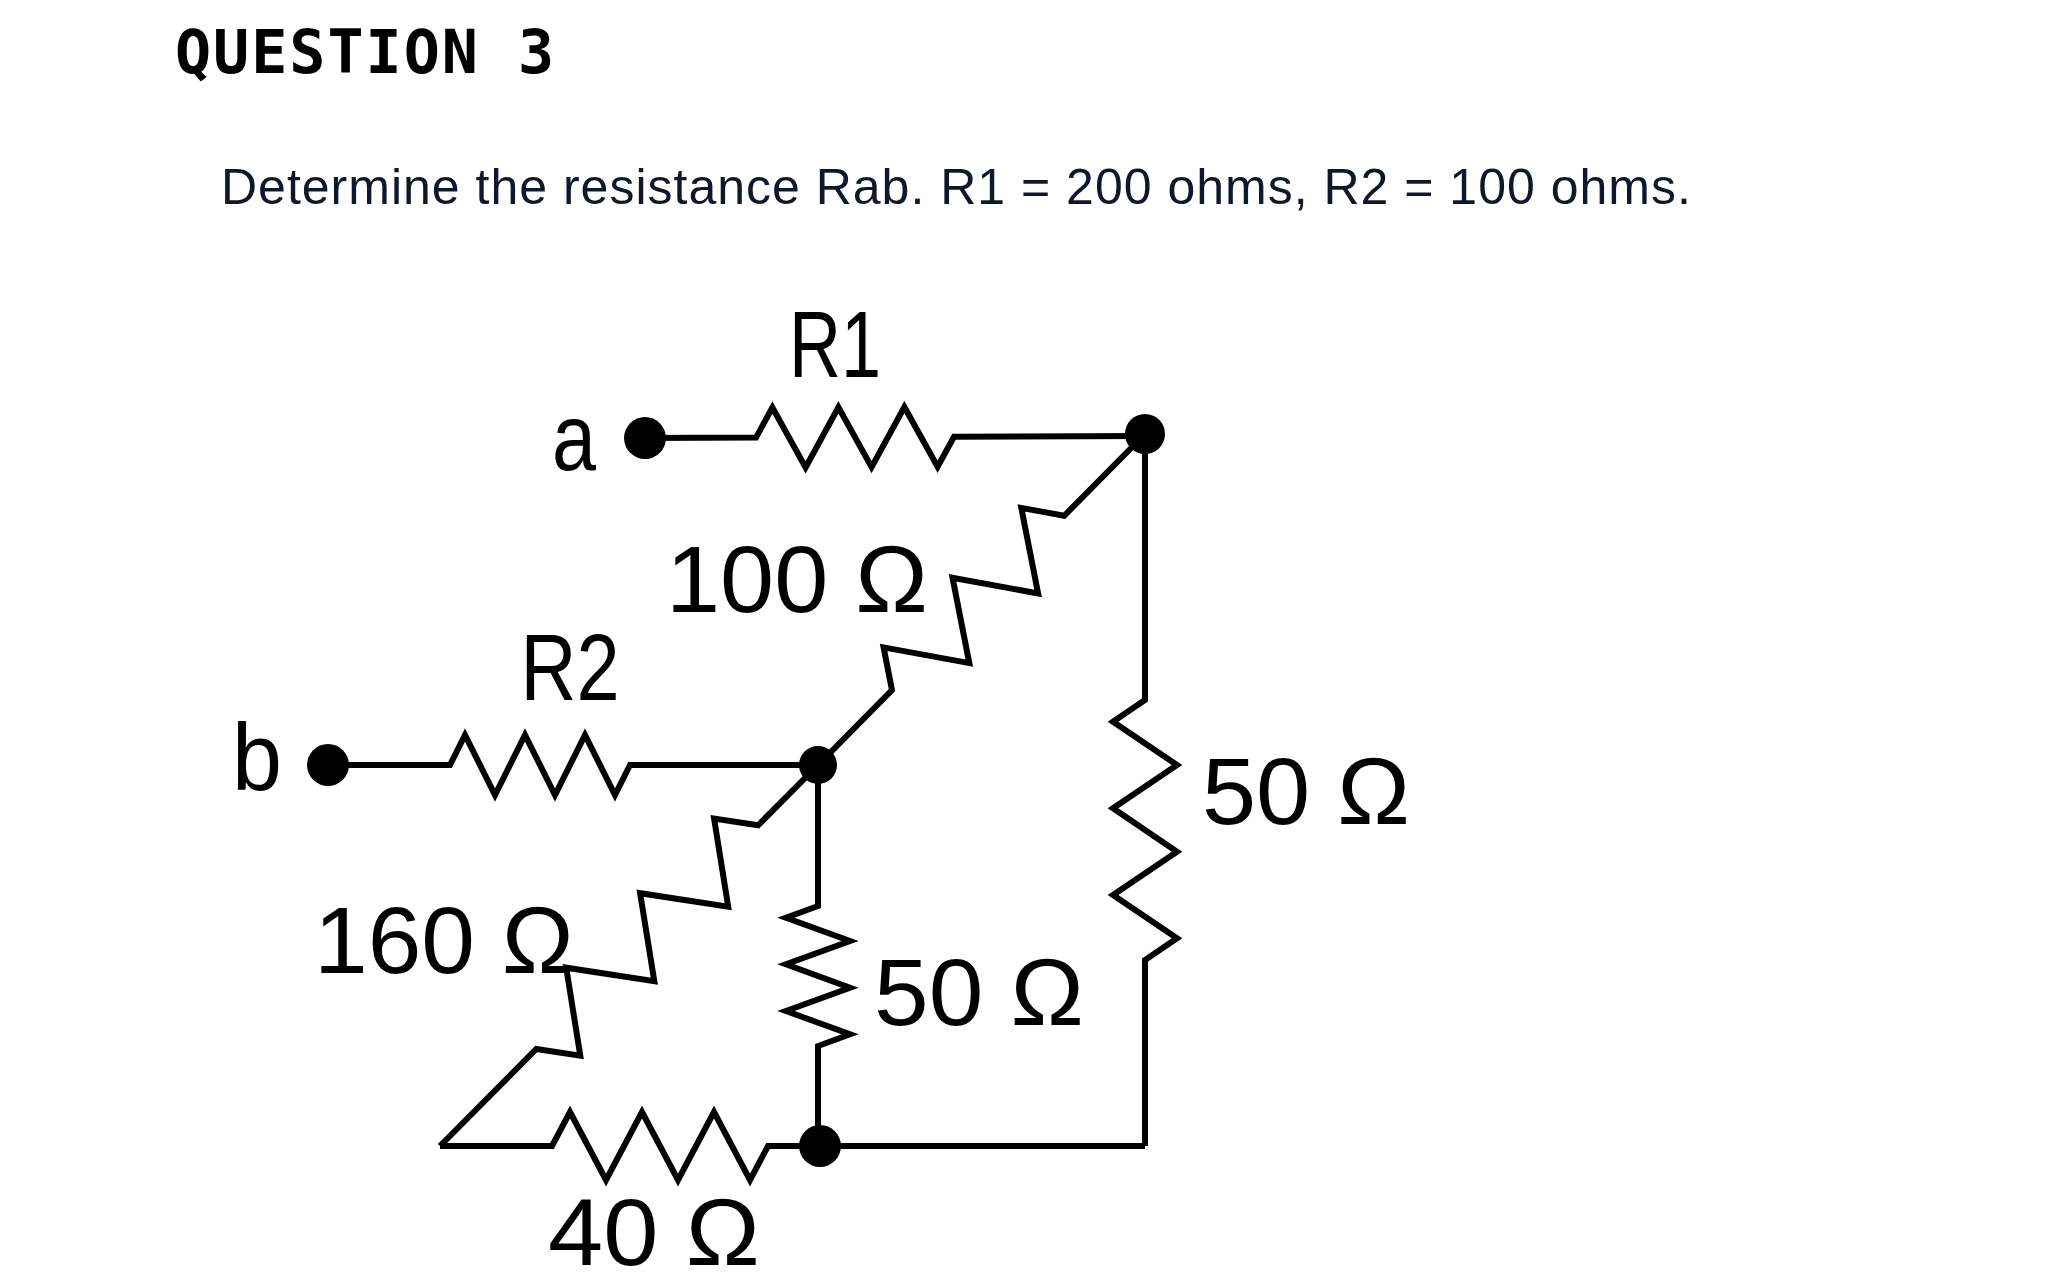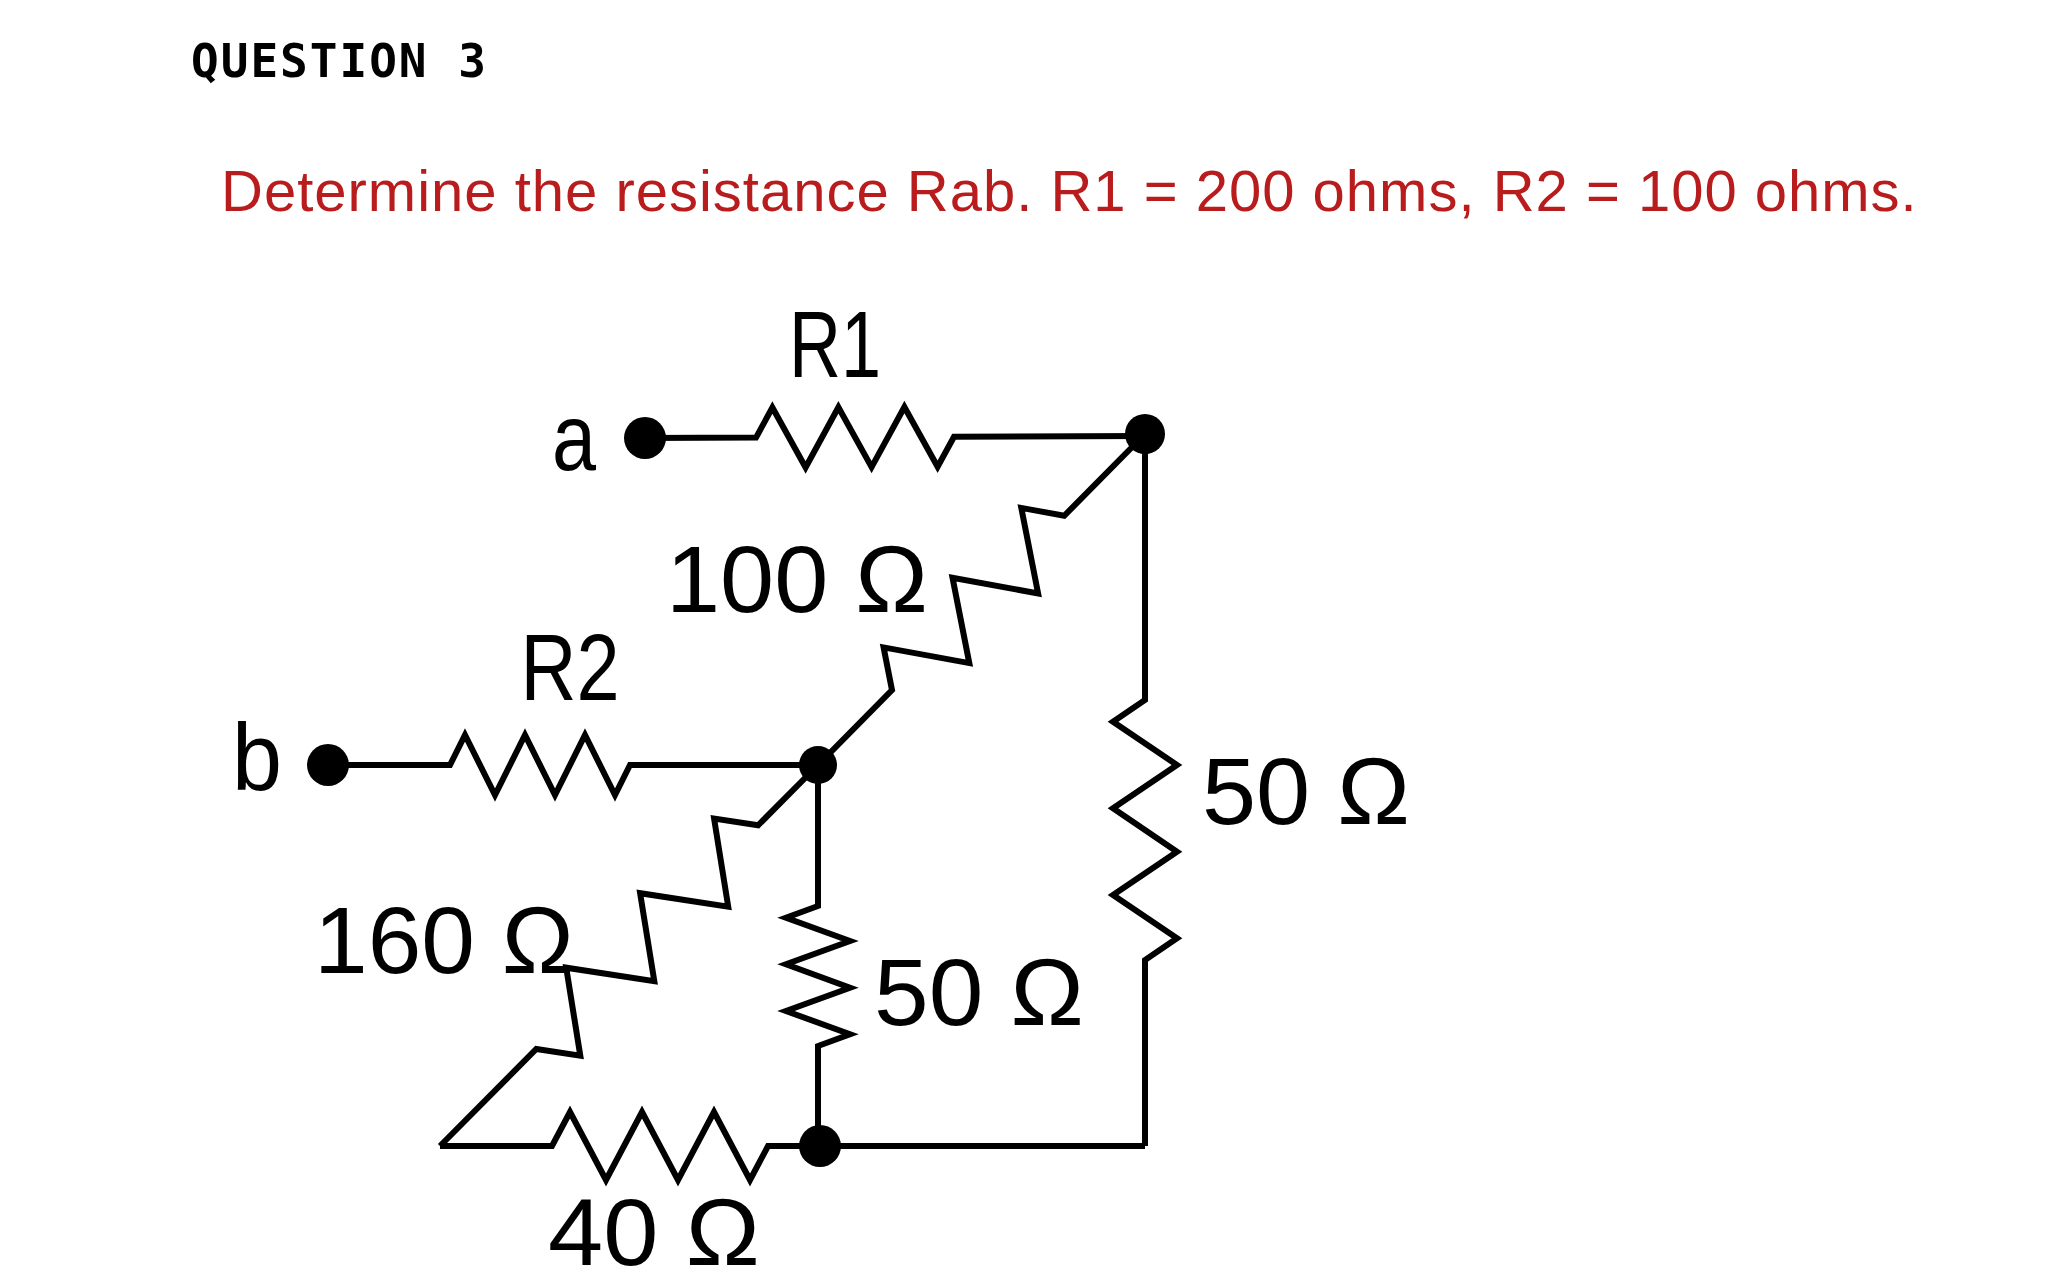--- a/index.html
+++ b/index.html
@@ -20,10 +20,10 @@
     position: absolute;
     left: 175px;
     top: 22px;
-    margin: 16px;
+    margin: 0;
     font-family: "DejaVu Sans Mono", monospace;
     font-weight: bold;
-    font-size: 46px;
+    font-size: 60px;
     letter-spacing: 2px;
     line-height: 1;
     color: #000;

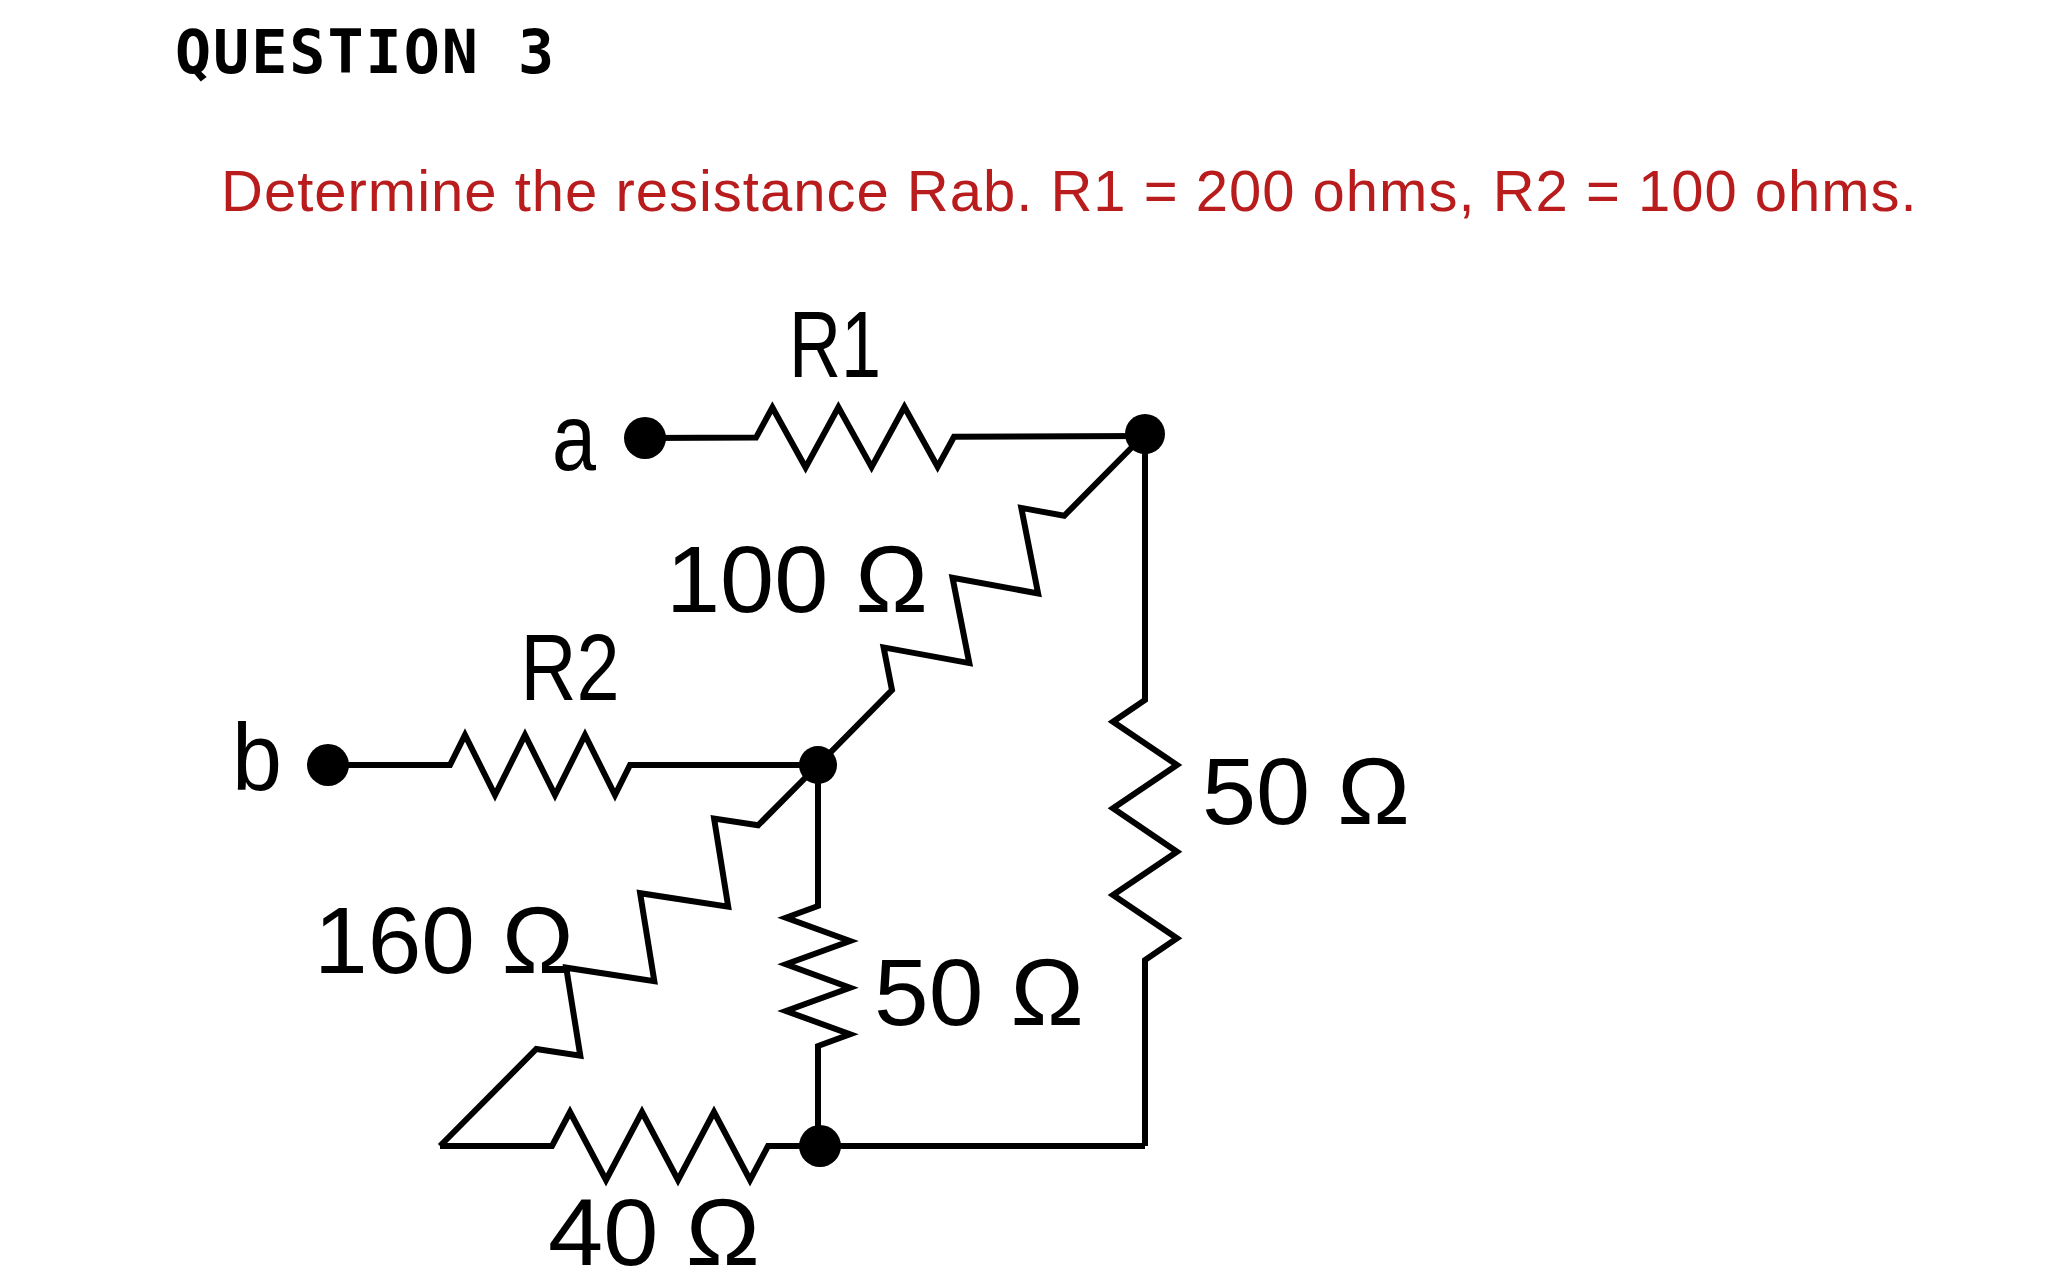--- a/index.html
+++ b/index.html
@@ -35,10 +35,10 @@
     top: 162px;
     margin: 0;
     font-family: "Liberation Sans", sans-serif;
-    font-size: 58px;
+    font-size: 50px;
     letter-spacing: 1px;
     line-height: 1;
-    color: #b91c1c;
+    color: #0f172a;
     white-space: nowrap;
   }
   #circuit {

